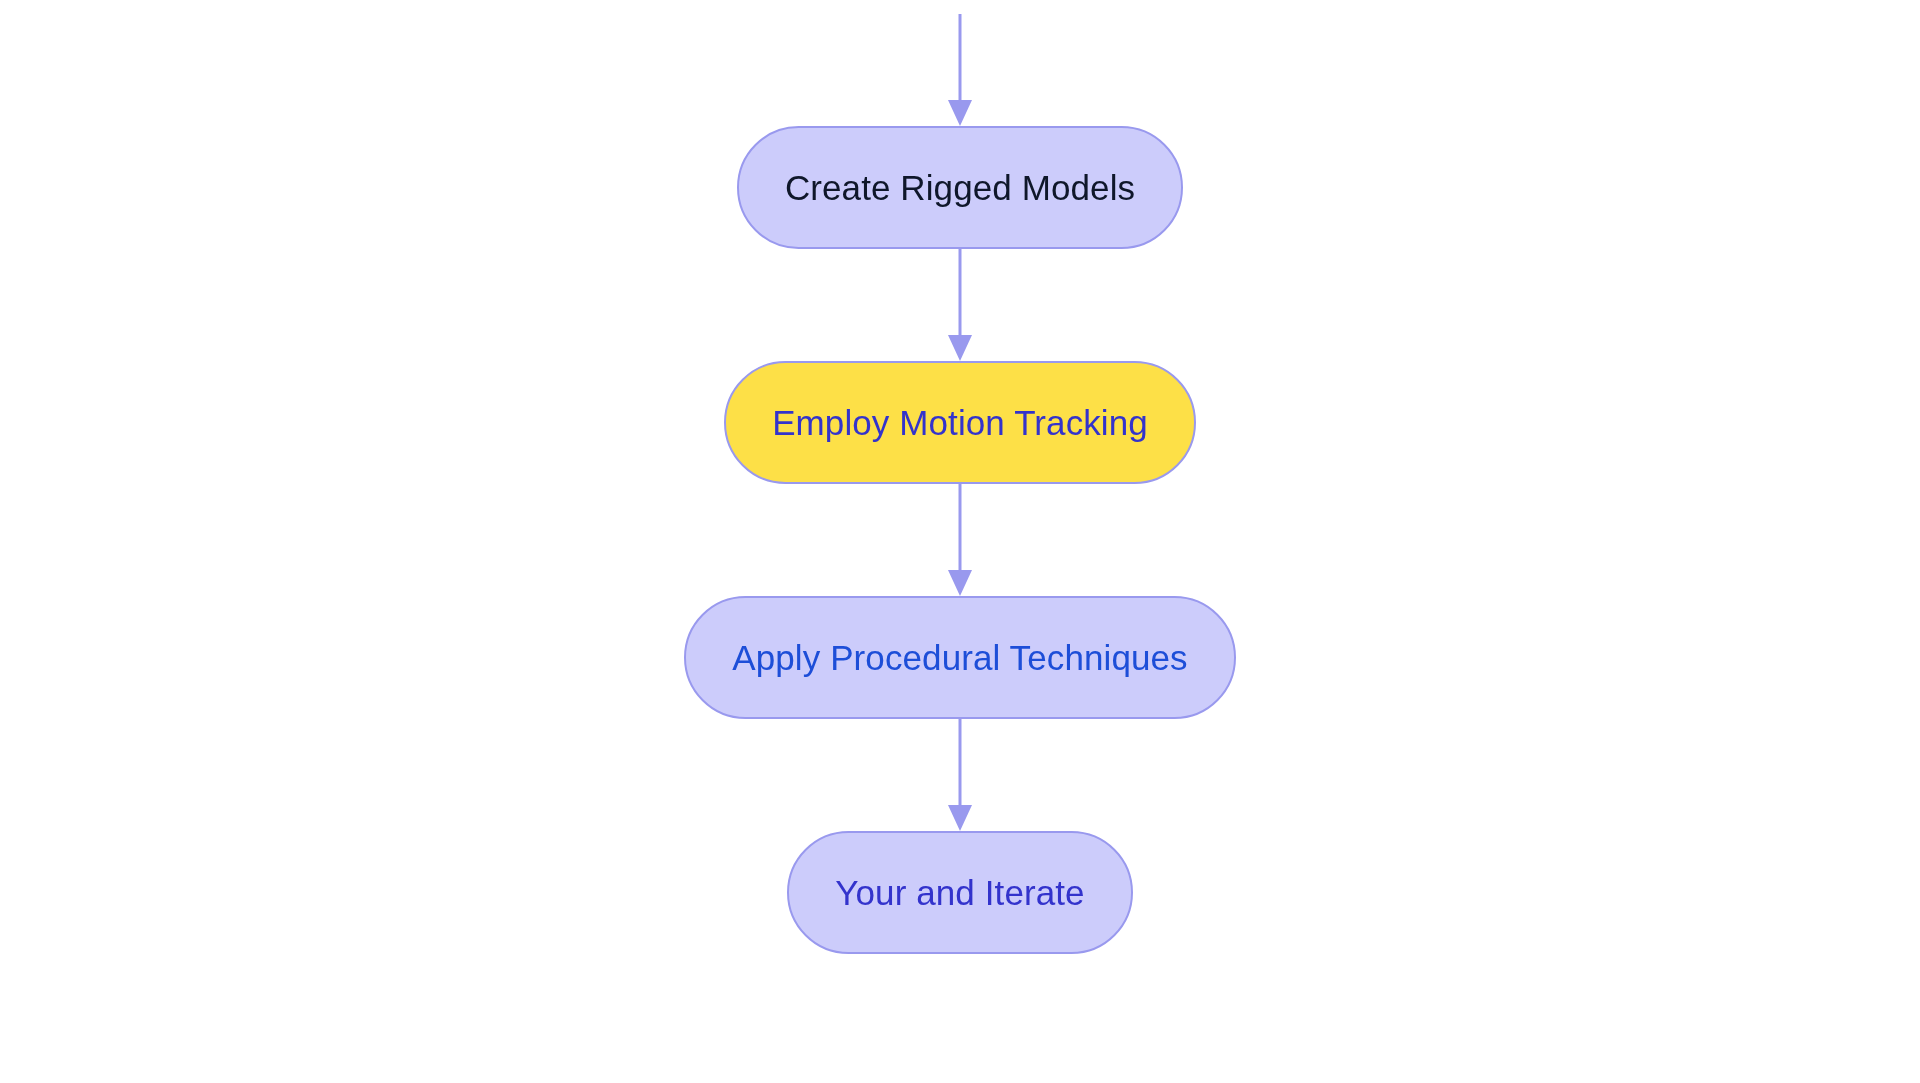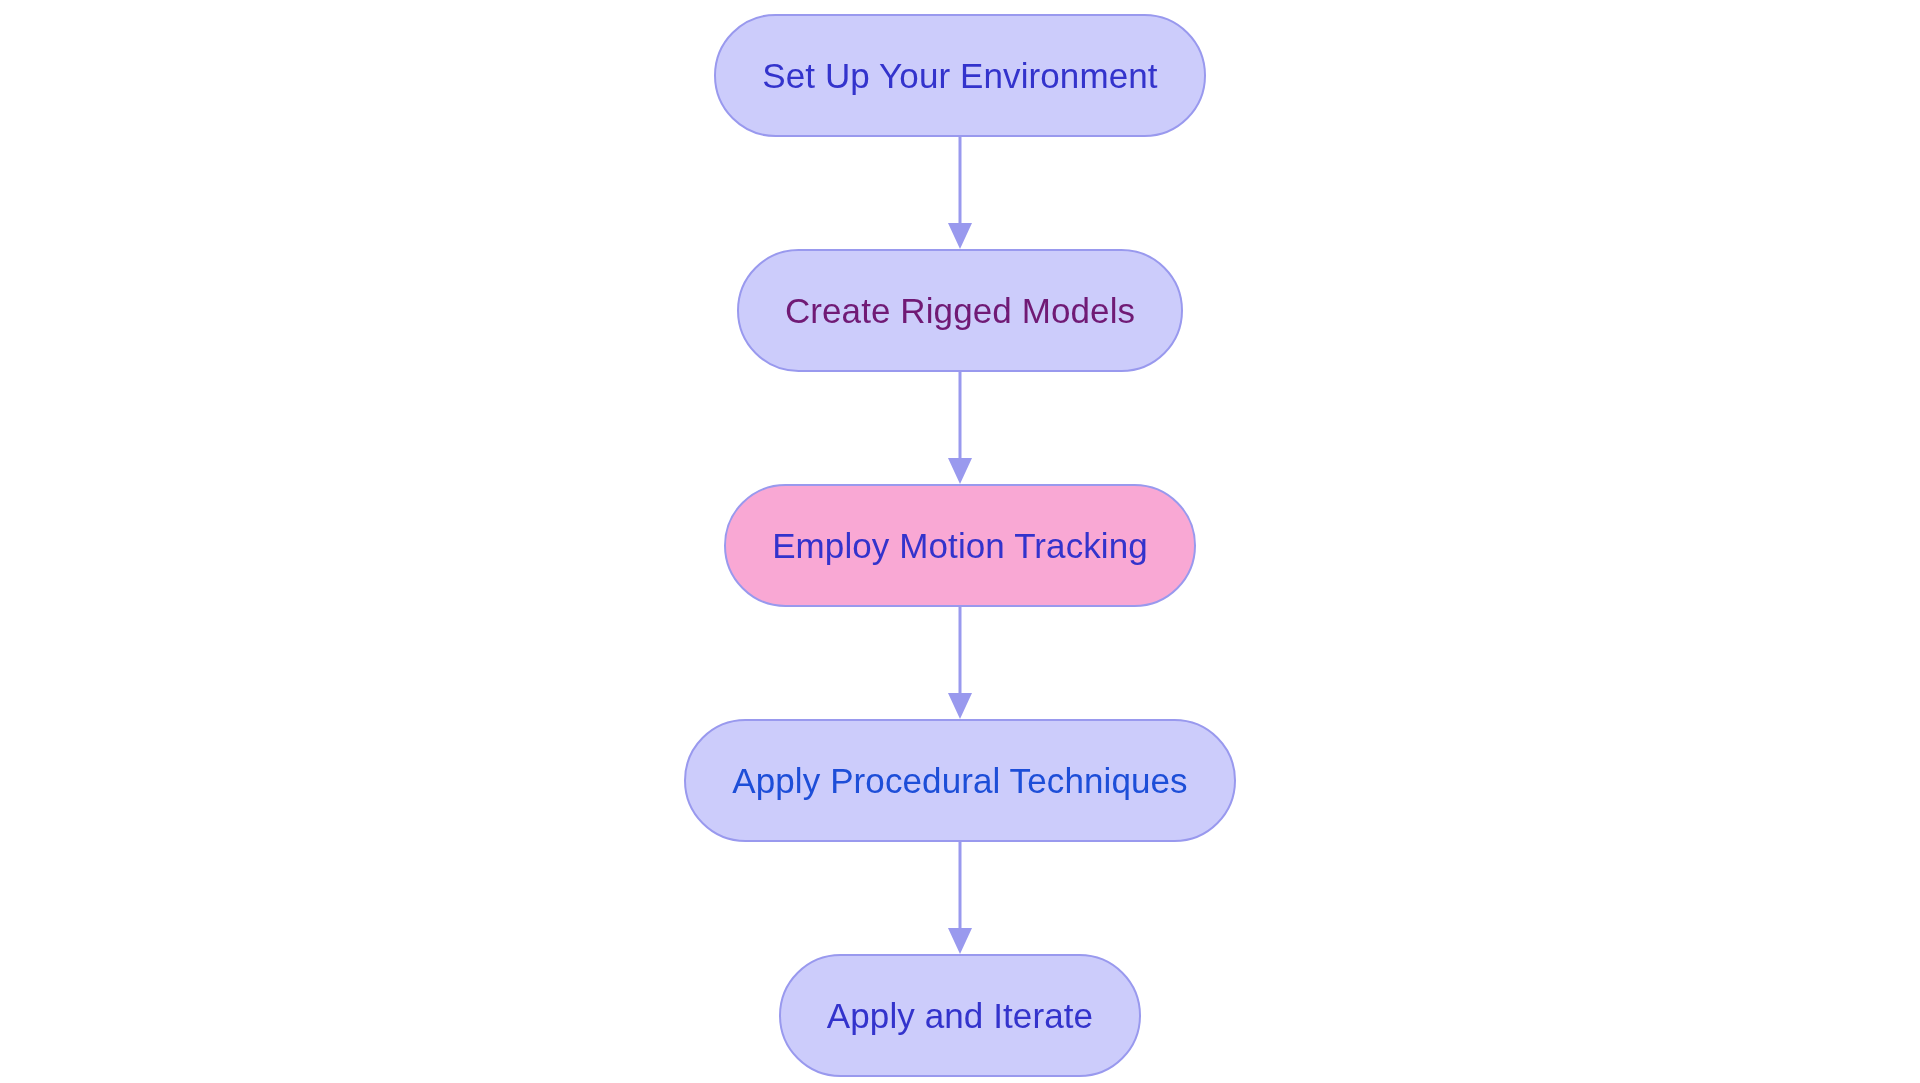--- a/index.html
+++ b/index.html
@@ -86,9 +86,6 @@
 
     <div class="spacer-top"></div>
 
-    <div class="node" style="background: rgb(204, 204, 251); border-color: rgb(153, 153, 238);">
-      <span class="node-label" style="color: rgb(51, 51, 204);">Set Up Your Environment</span>
-    </div>
 
     <div class="connector gap-1">
       <svg viewBox="0 0 40 112" preserveAspectRatio="none" aria-hidden="true">

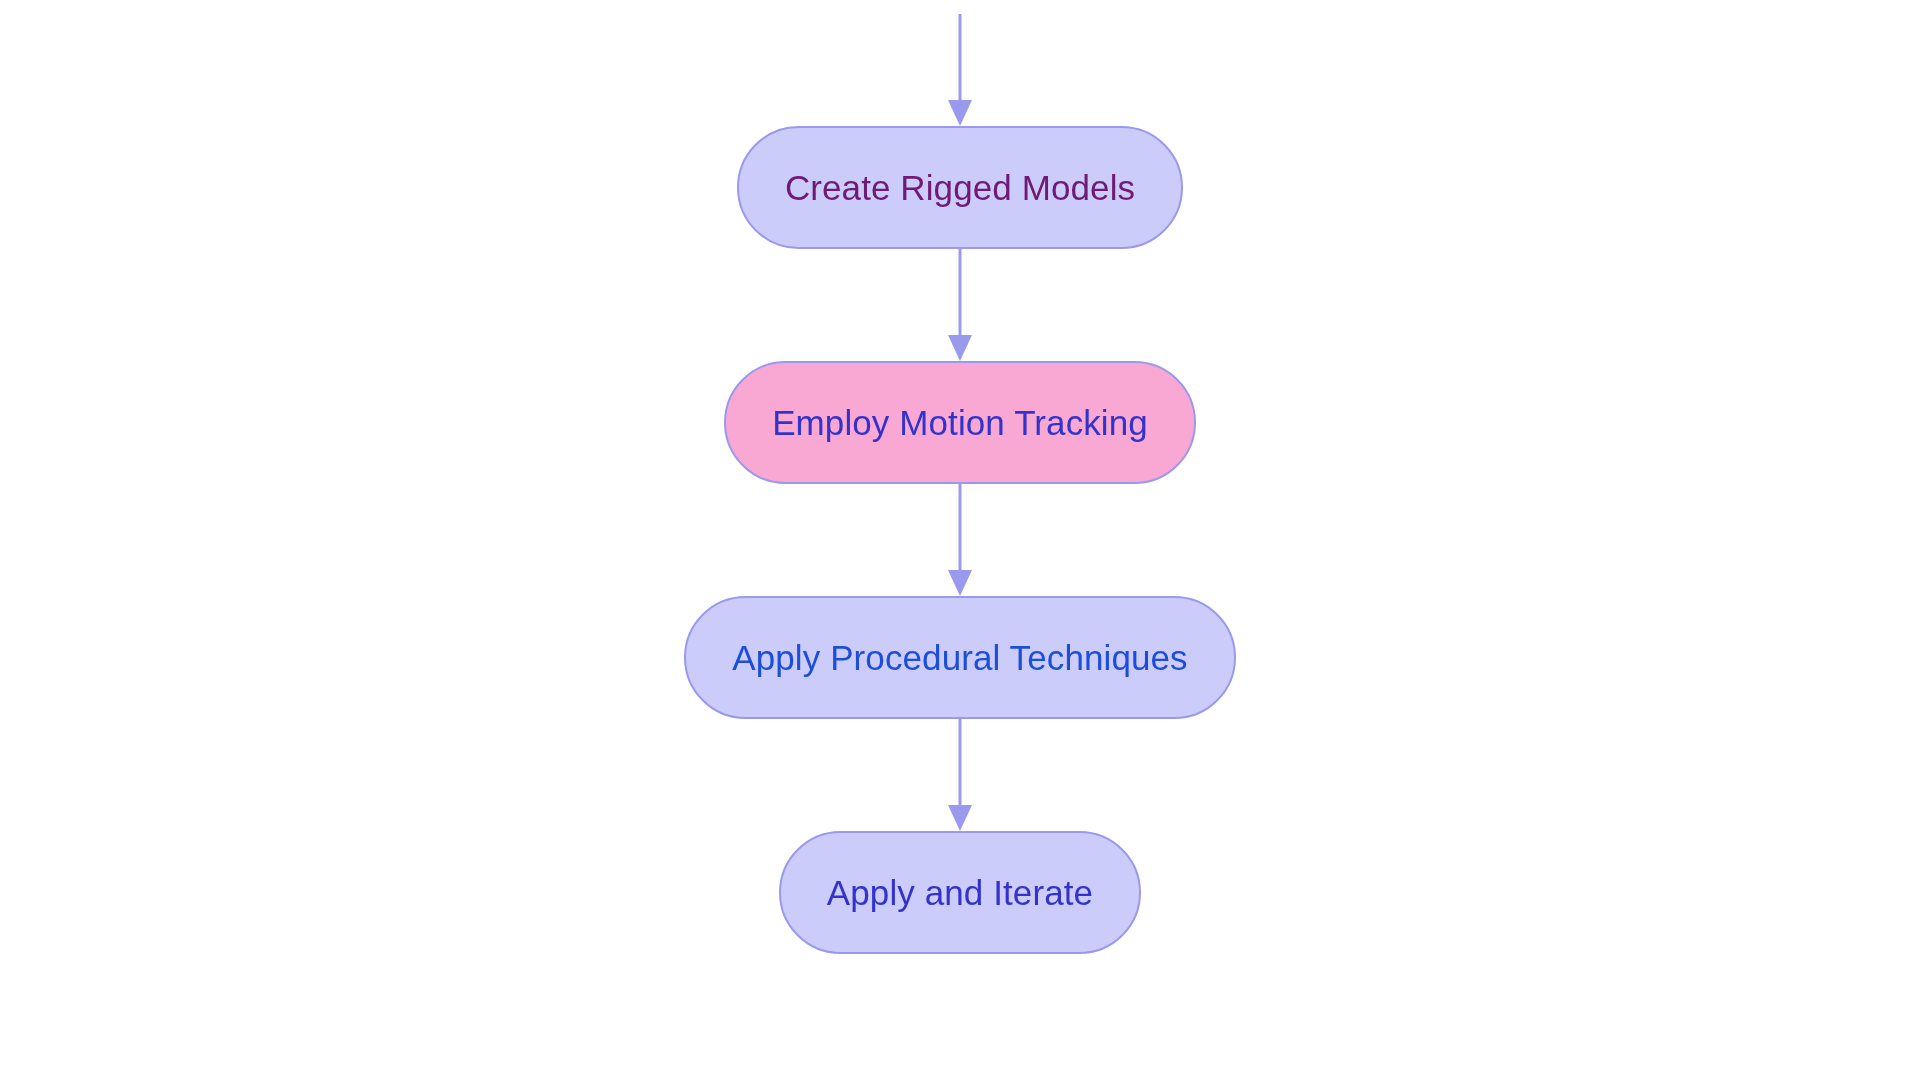--- a/index.html
+++ b/index.html
@@ -95,7 +95,7 @@
     </div>
 
     <div class="node" style="background: rgb(204, 204, 251); border-color: rgb(153, 153, 238);">
-      <span class="node-label" style="color: #701a75; text-align: right;">Create Rigged Models</span>
+      <span class="node-label" style="color: #0f172a; text-align: right;">Create Rigged Models</span>
     </div>
 
     <div class="connector gap-2">

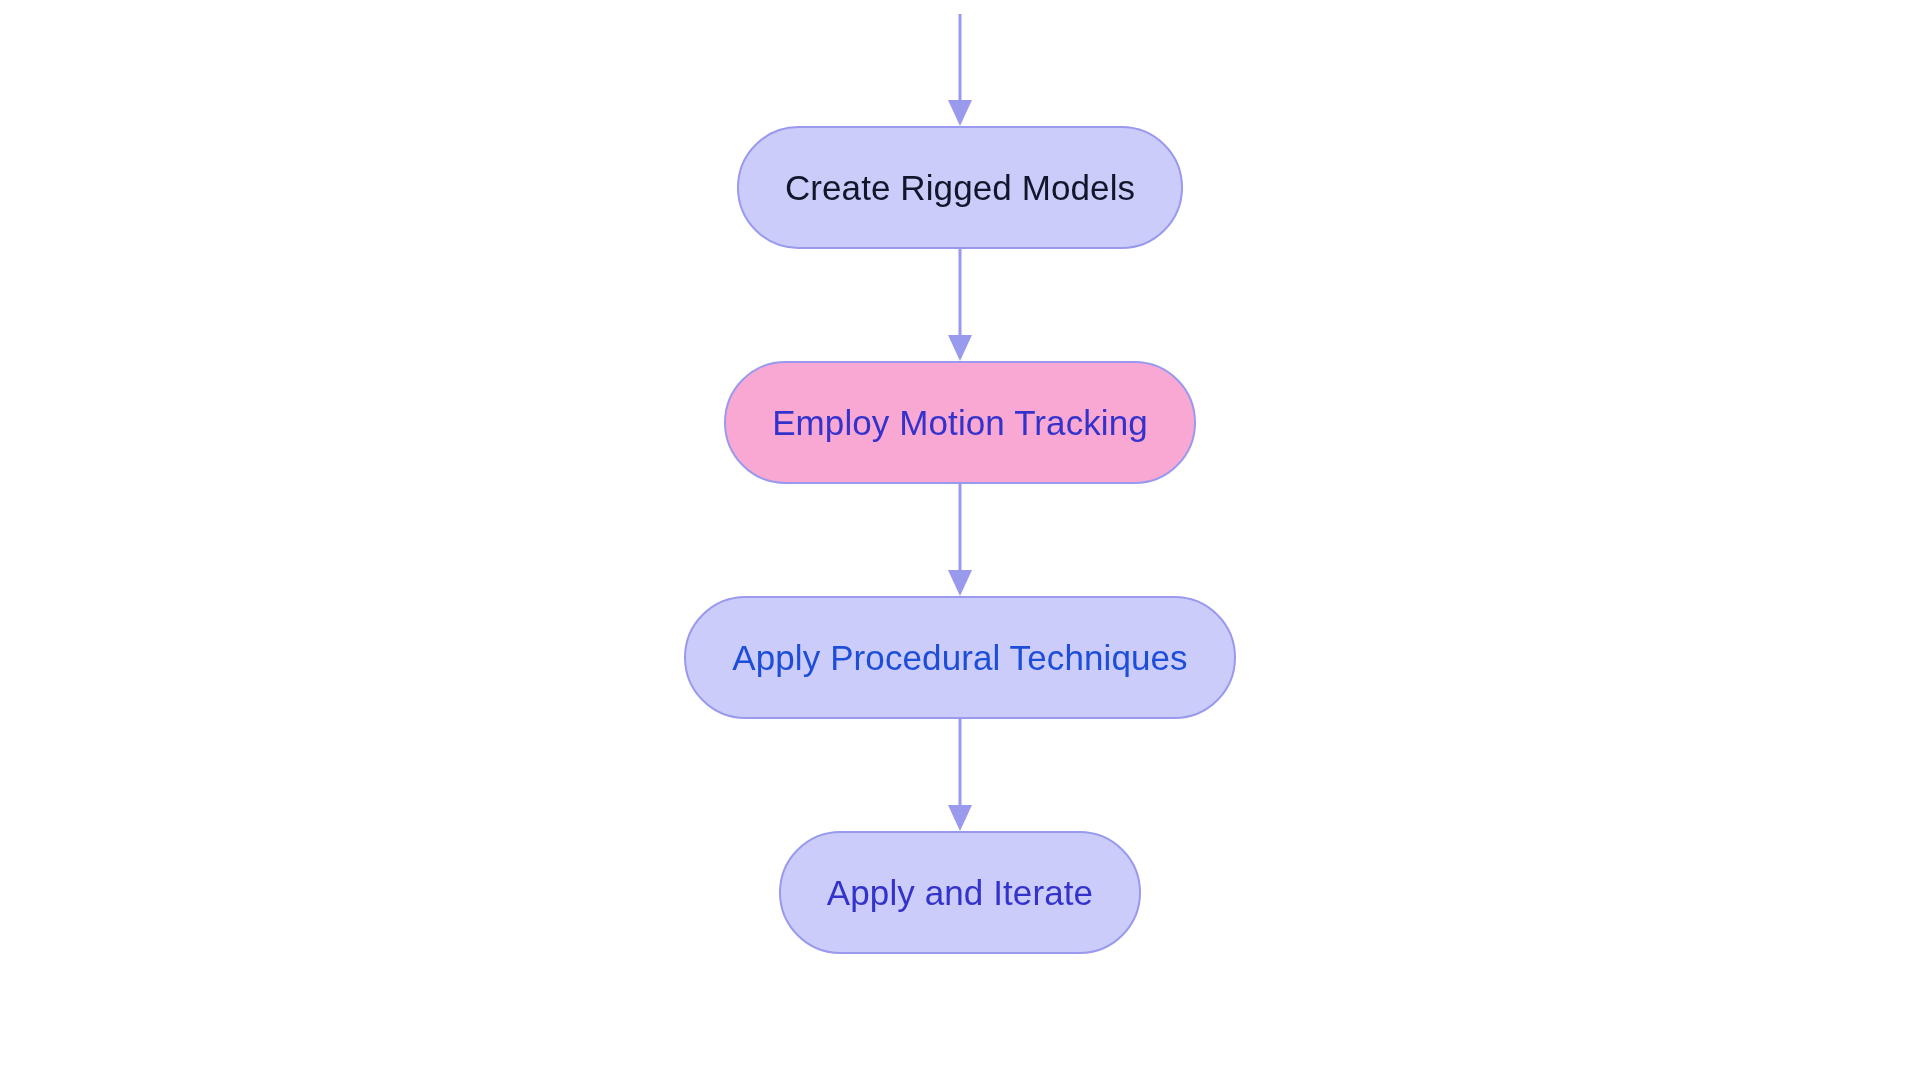--- a/index.html
+++ b/index.html
@@ -105,7 +105,7 @@
       </svg>
     </div>
 
-    <div class="node" style="background: #f9a8d4; border-color: rgb(153, 153, 238);">
+    <div class="node" style="background: #fde047; border-color: rgb(153, 153, 238);">
       <span class="node-label" style="color: rgb(51, 51, 204);">Employ Motion Tracking</span>
     </div>
 

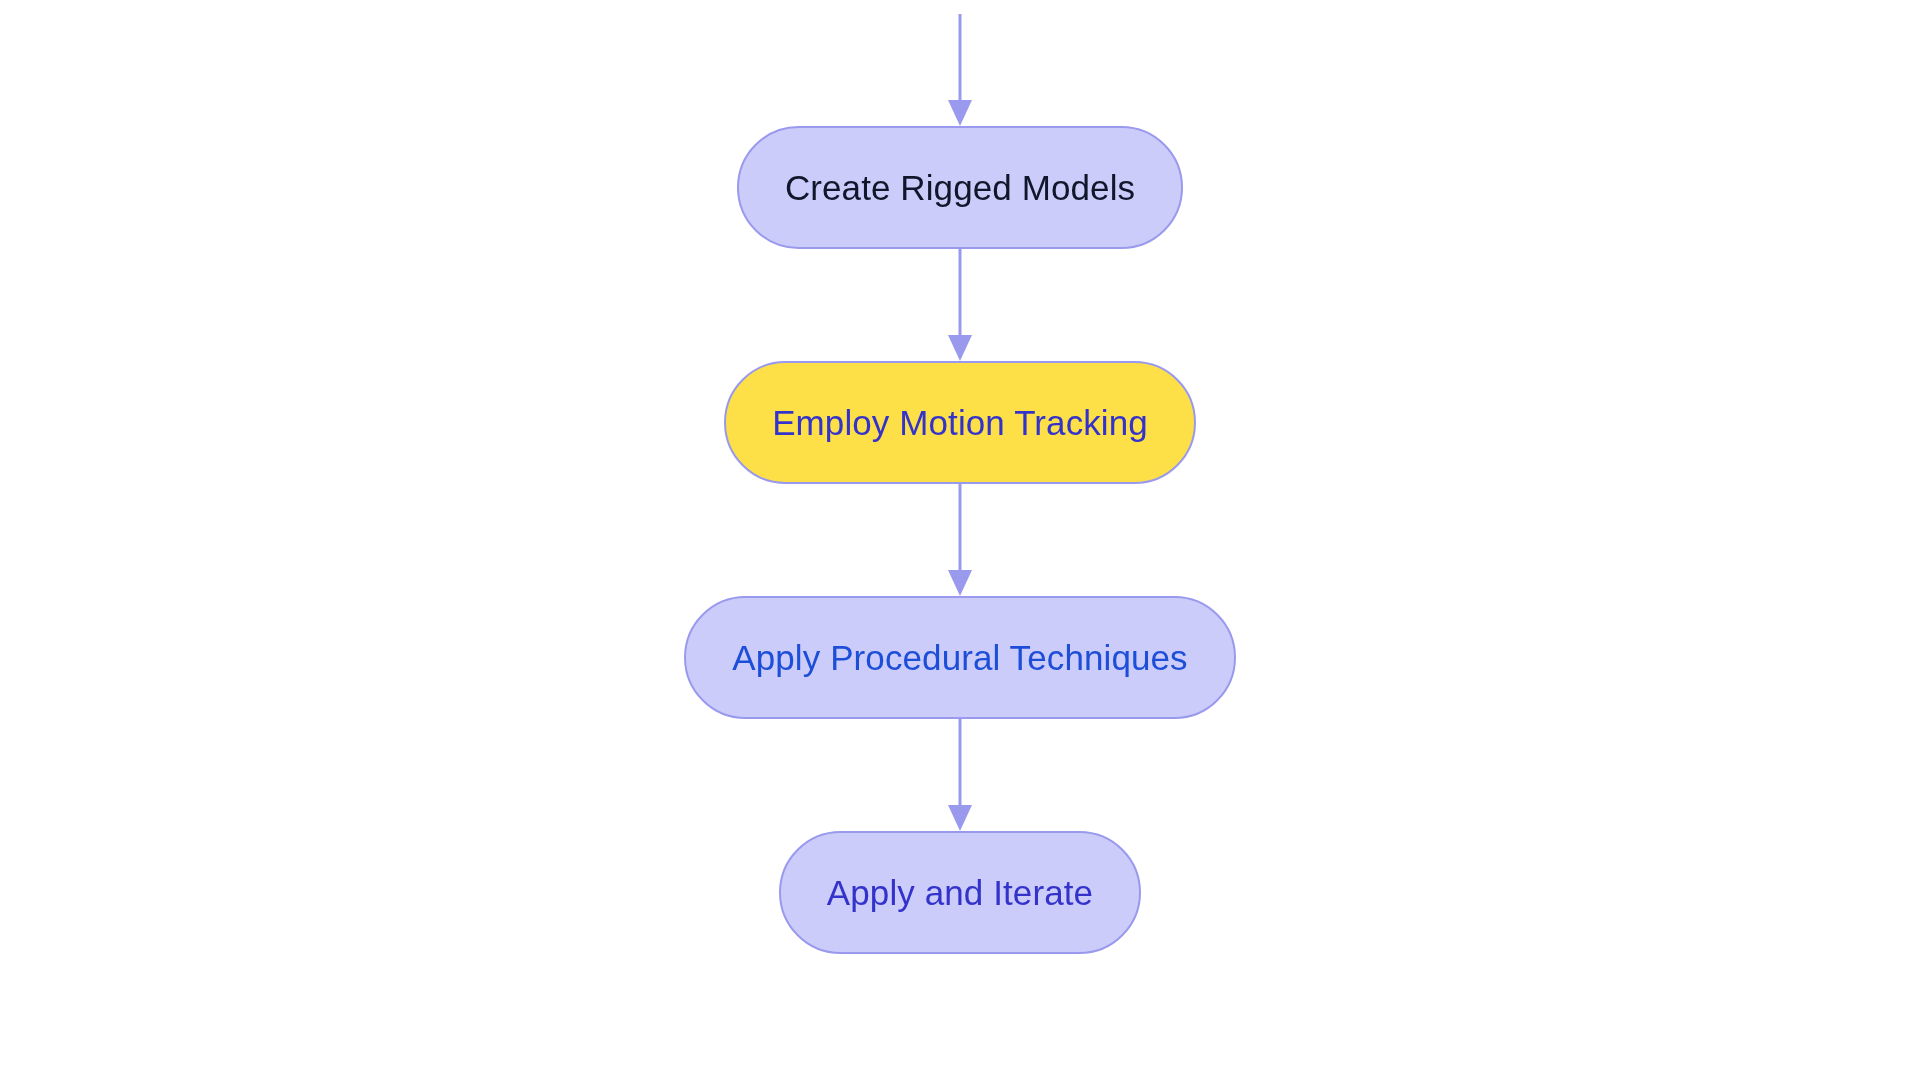--- a/index.html
+++ b/index.html
@@ -128,7 +128,7 @@
     </div>
 
     <div class="node" style="background: rgb(204, 204, 251); border-color: rgb(153, 153, 238);">
-      <span class="node-label" style="color: rgb(51, 51, 204);">Apply and Iterate</span>
+      <span class="node-label" style="color: rgb(51, 51, 204);">Your and Iterate</span>
     </div>
 
   </div>

